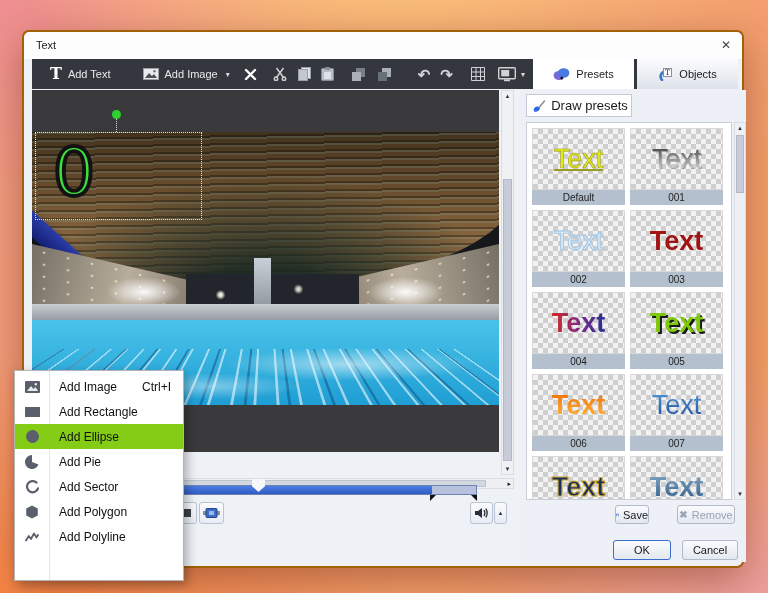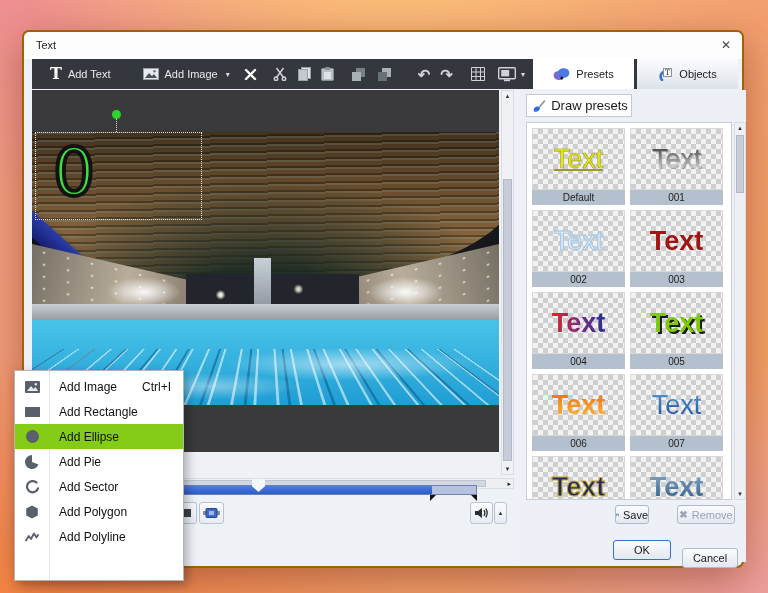--- a/index.html
+++ b/index.html
@@ -160,7 +160,7 @@
   .btn-save { left:591px; top:473px; width:34px; }
   .btn-remove { left:653px; top:473px; width:58px; color:#9aa4b4; }
   .btn-ok { left:589px; top:508px; width:58px; height:20px; border:1px solid #3a6fd0; }
-  .btn-cancel { left:658px; top:508px; width:56px; height:20px;margin-top:8px; }
+  .btn-cancel { left:658px; top:508px; width:56px; height:20px; }
   .rm-x { font-size:10px; color:#9aa4b4; font-weight:bold; }
 
   

